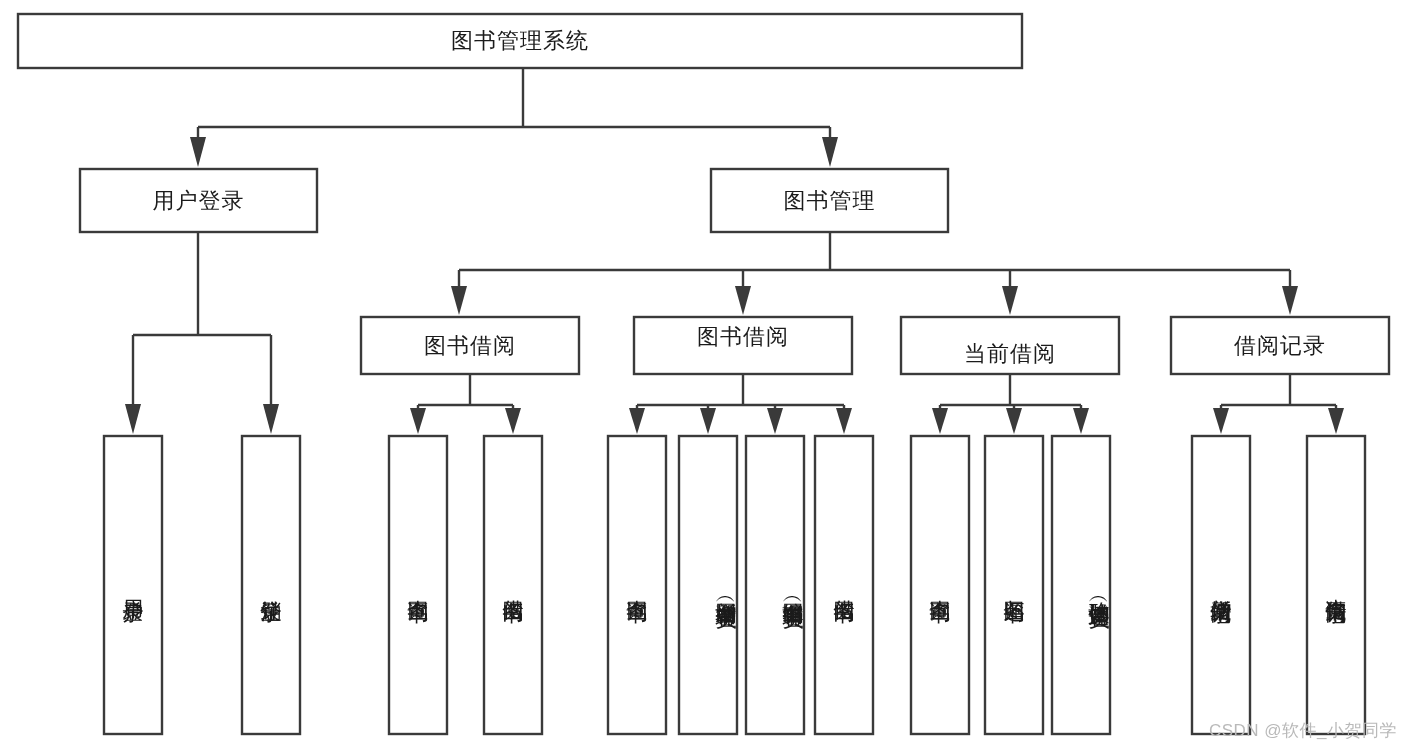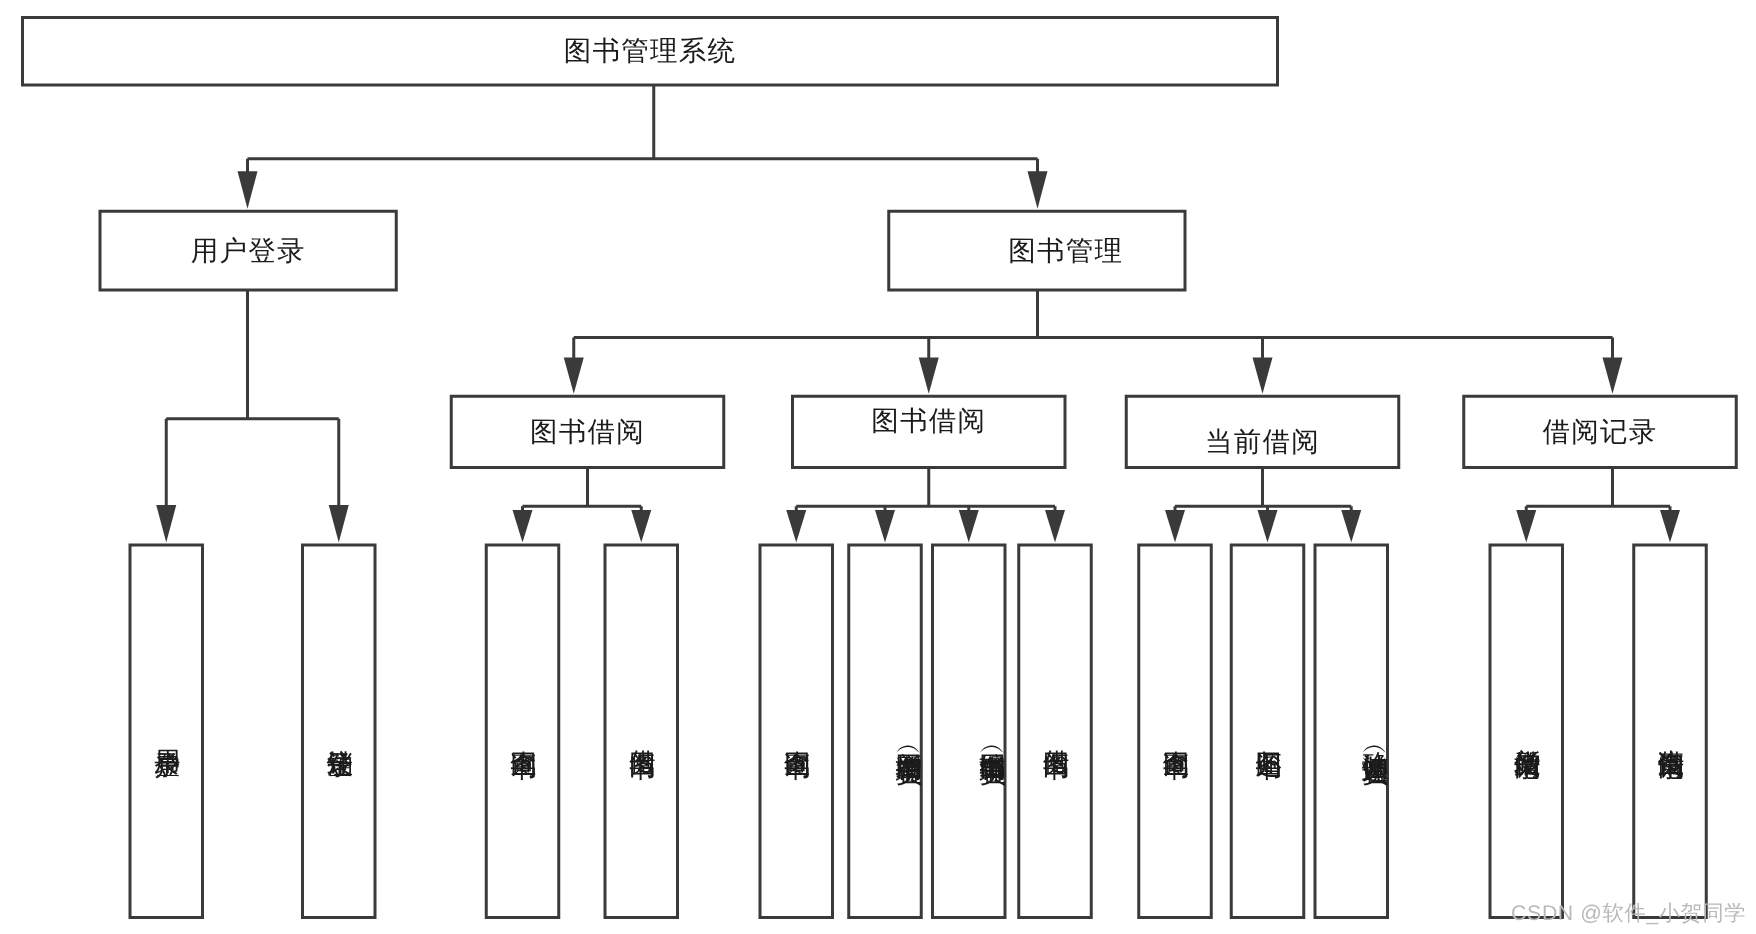--- a/index.html
+++ b/index.html
@@ -176,7 +176,7 @@
   <div class="hlabel-wrap" style="left:18px;  top:14px;  width:1004px; height:54px;">图书管理系统</div>
 
   <div class="hlabel-wrap" style="left:80px;  top:169px; width:237px; height:63px;">用户登录</div>
-  <div class="hlabel-wrap" style="left:734px; top:169px; width:237px; height:63px;">图书管理</div>
+  <div class="hlabel-wrap" style="left:711px; top:169px; width:237px; height:63px;">图书管理</div>
 
   <div class="hlabel-wrap" style="left:361px; top:317px; width:218px; height:57px;">图书借阅</div>
   <div class="hlabel-wrap" style="left:634px; top:317px; width:218px; height:39px;">图书借阅</div>

